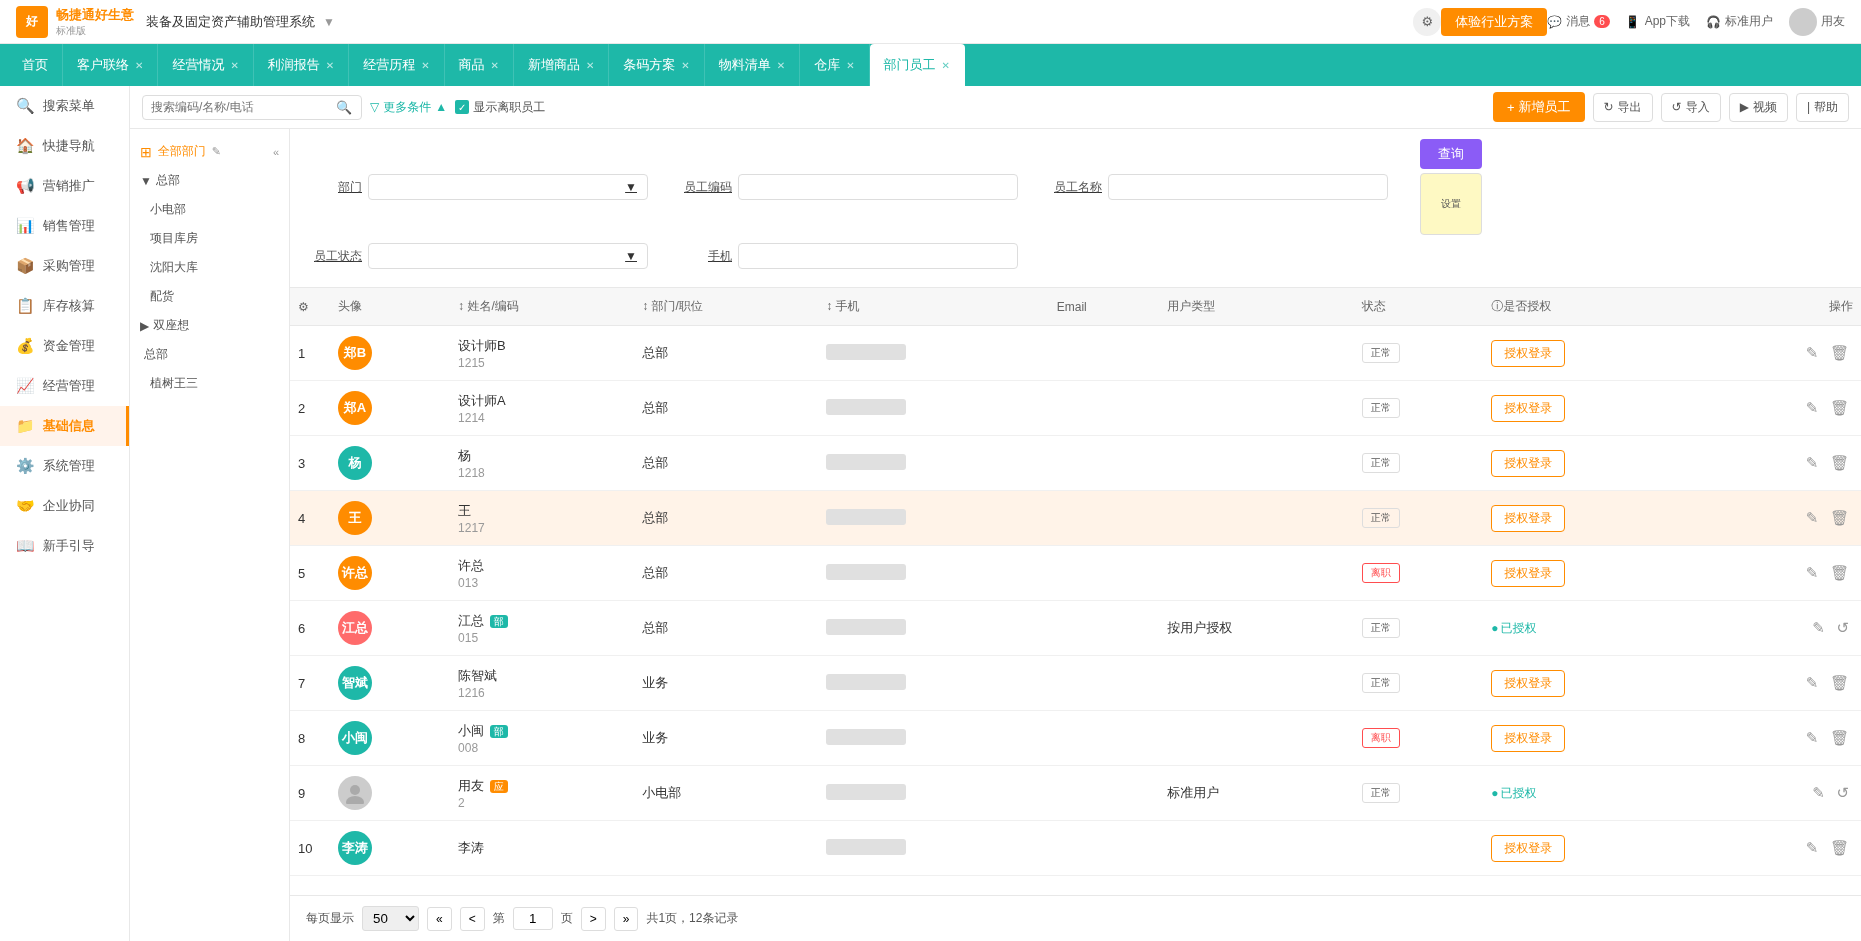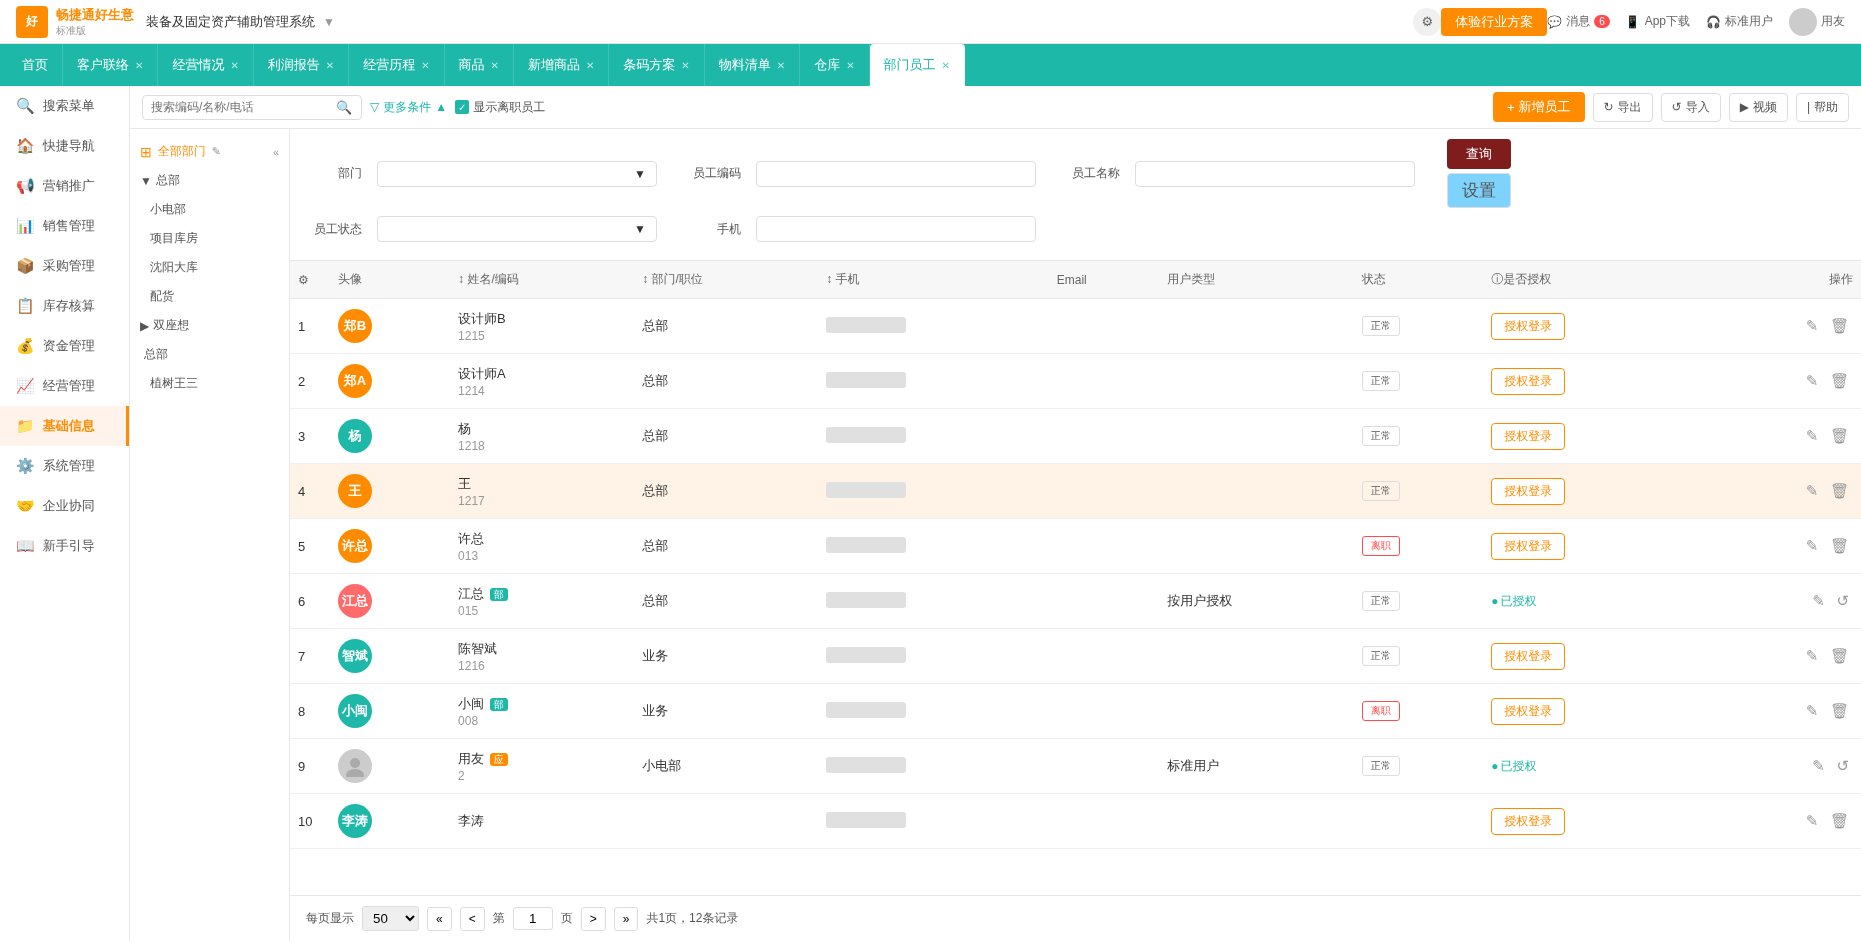--- a/index.html
+++ b/index.html
@@ -73,7 +73,7 @@
     .filter-label { font-size: 12px; color: #555; white-space: nowrap; width: 60px; text-align: right; }
     .filter-input { border: 1px solid #ddd; border-radius: 4px; padding: 5px 10px; font-size: 12px; width: 280px; outline: none; }
     .filter-select { border: 1px solid #ddd; border-radius: 4px; padding: 5px 10px; font-size: 12px; width: 280px; outline: none; background: #fff; display: flex; align-items: center; justify-content: space-between; cursor: pointer; }
-    .btn-query { background: #7f1d1d; color: #fff; border: none; border-radius: 4px; padding: 6px 18px; cursor: pointer; font-size: 13px; }
+    .btn-query { background: #8b5cf6; color: #fff; border: none; border-radius: 4px; padding: 6px 18px; cursor: pointer; font-size: 13px; }
     .btn-set { border: 1px solid #ddd; background: #7dd3fc; color: #555; border-radius: 4px; padding: 5px 14px; cursor: pointer; font-size: 17px; }
     .filter-actions { display: flex; flex-direction: column; gap: 4px; margin-left: 8px; }
 

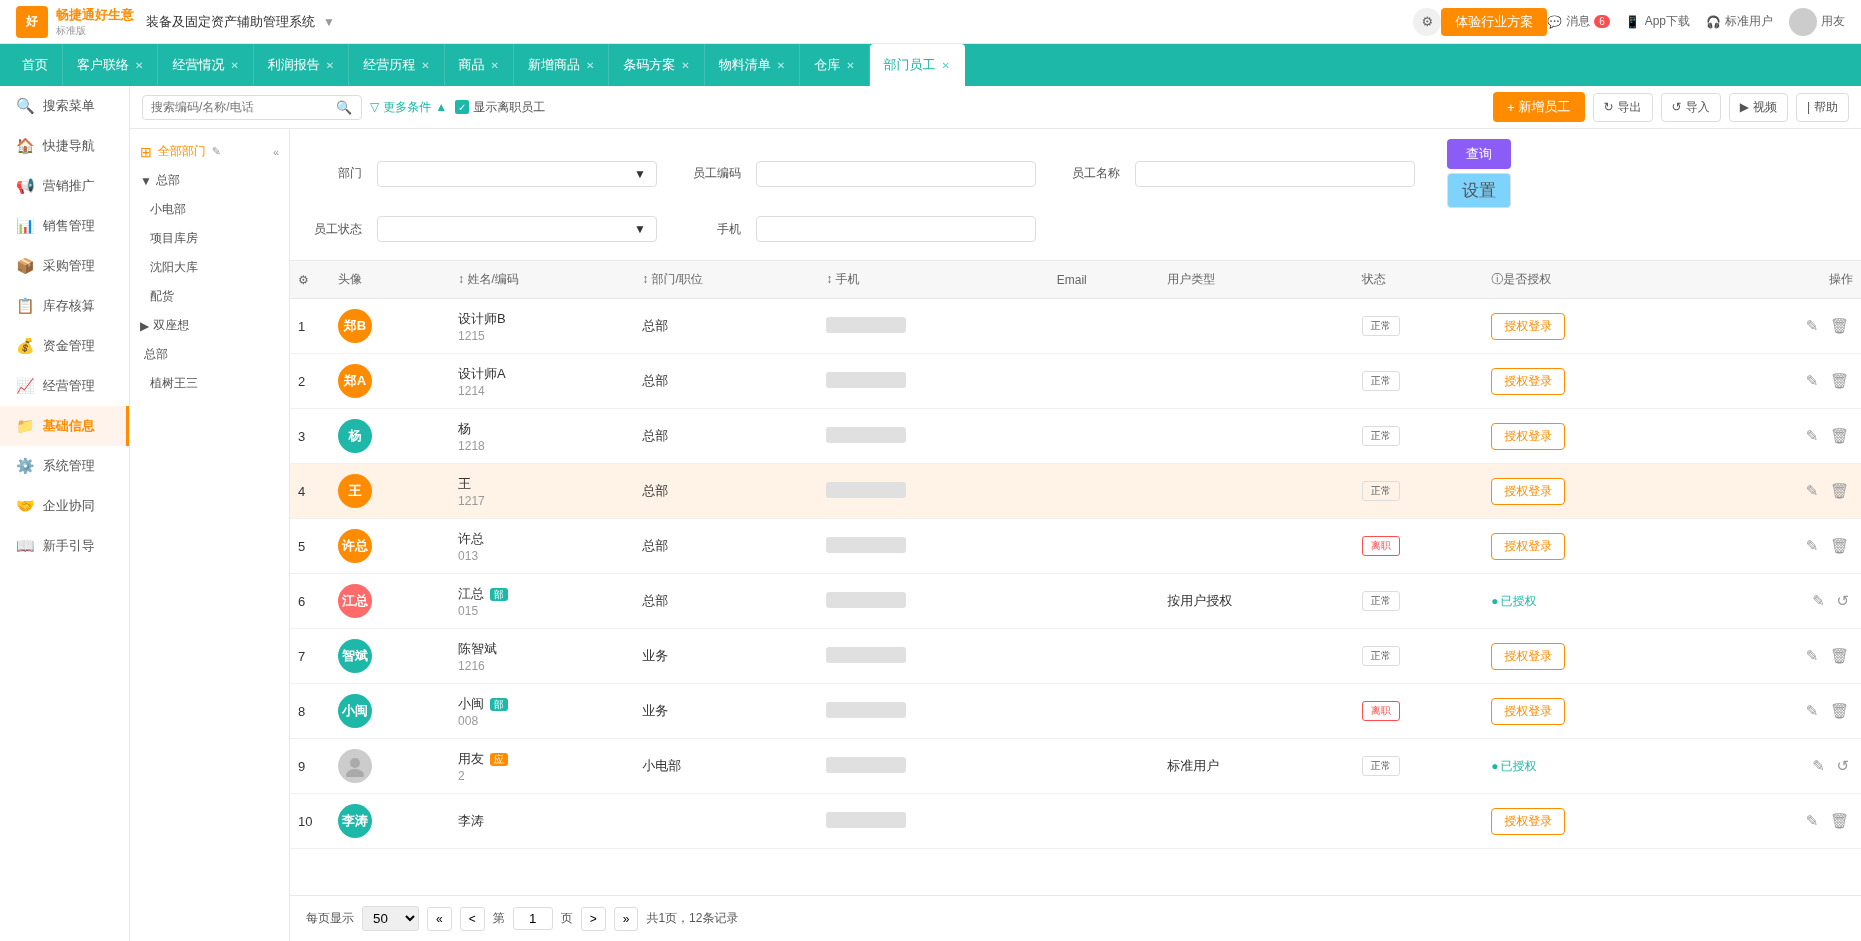--- a/index.html
+++ b/index.html
@@ -69,7 +69,7 @@
     
     .filter-form { background: #fff; border-bottom: 1px solid #e8e8e8; padding: 10px 12px; }
     .filter-row { display: flex; gap: 24px; margin-bottom: 8px; align-items: center; }
-    .filter-field { display: flex; align-items: center; gap: 15px; }
+    .filter-field { display: flex; align-items: center; gap: 6px; text-decoration: underline; }
     .filter-label { font-size: 12px; color: #555; white-space: nowrap; width: 60px; text-align: right; }
     .filter-input { border: 1px solid #ddd; border-radius: 4px; padding: 5px 10px; font-size: 12px; width: 280px; outline: none; }
     .filter-select { border: 1px solid #ddd; border-radius: 4px; padding: 5px 10px; font-size: 12px; width: 280px; outline: none; background: #fff; display: flex; align-items: center; justify-content: space-between; cursor: pointer; }

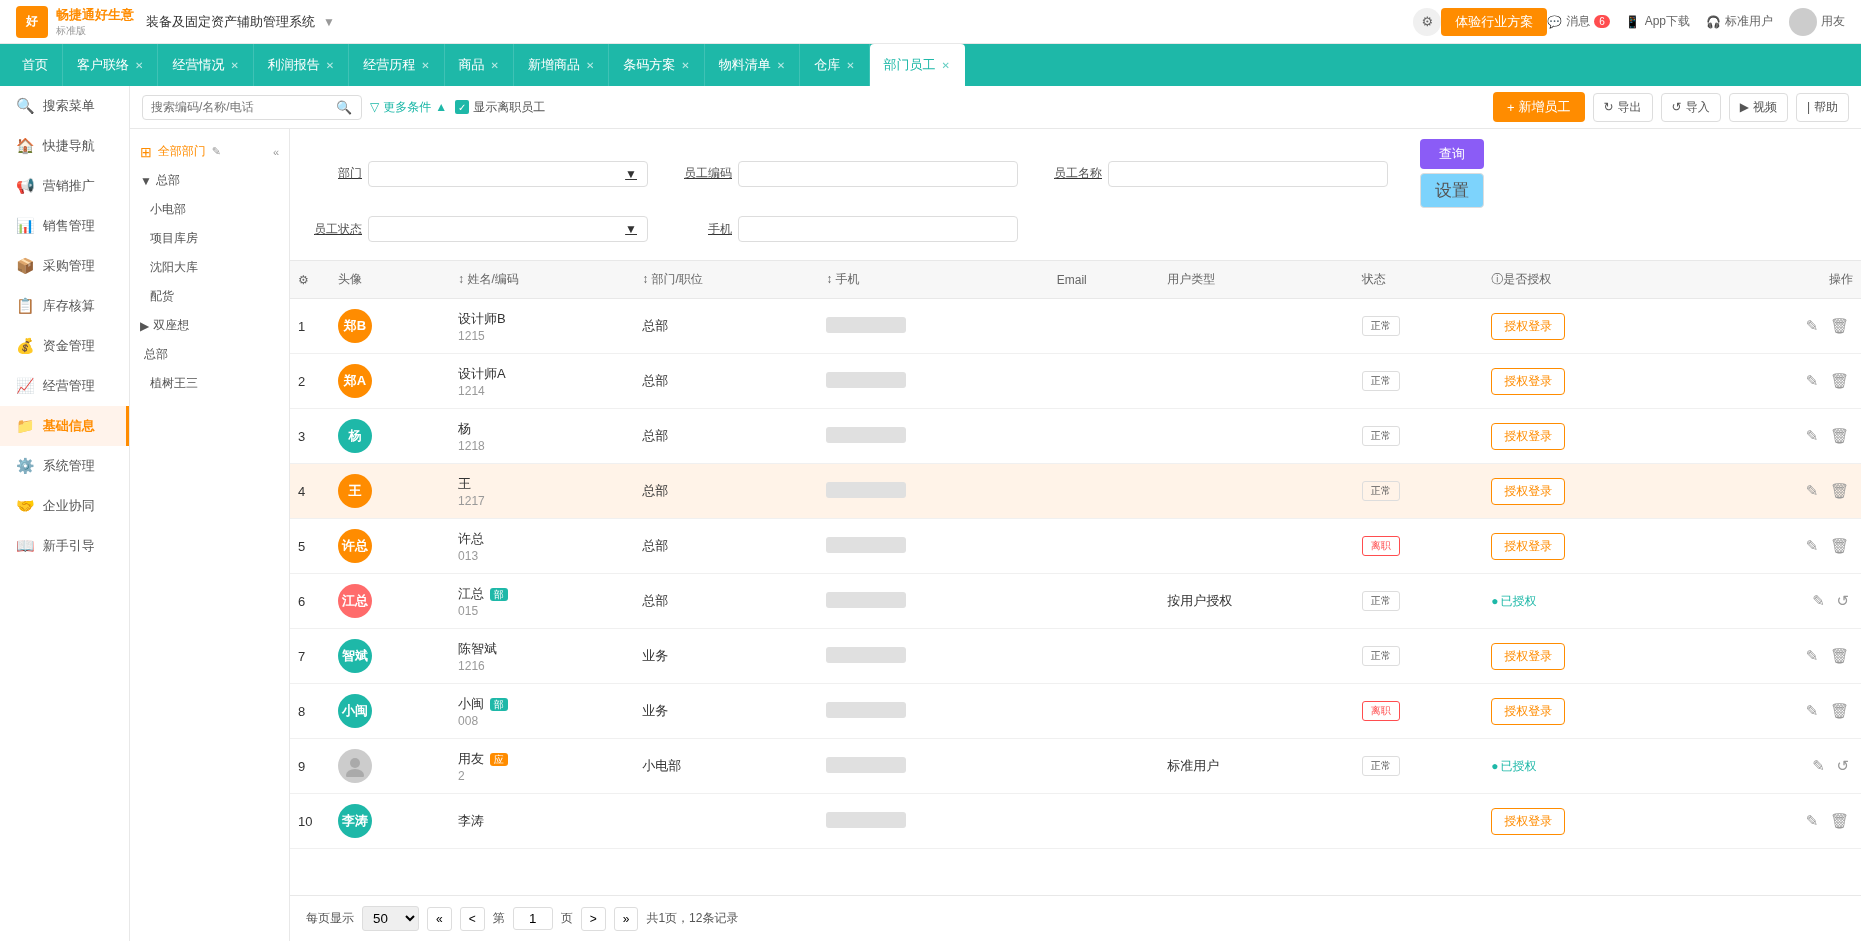--- a/index.html
+++ b/index.html
@@ -74,7 +74,7 @@
     .filter-input { border: 1px solid #ddd; border-radius: 4px; padding: 5px 10px; font-size: 12px; width: 280px; outline: none; }
     .filter-select { border: 1px solid #ddd; border-radius: 4px; padding: 5px 10px; font-size: 12px; width: 280px; outline: none; background: #fff; display: flex; align-items: center; justify-content: space-between; cursor: pointer; }
     .btn-query { background: #8b5cf6; color: #fff; border: none; border-radius: 4px; padding: 6px 18px; cursor: pointer; font-size: 13px; }
-    .btn-set { border: 1px solid #ddd; background: #7dd3fc; color: #555; border-radius: 4px; padding: 5px 14px; cursor: pointer; font-size: 17px; }
+    .btn-set { border: 1px solid #ddd; background: #fef9c3; color: #555; border-radius: 4px; padding: 23px 14px; cursor: pointer; font-size: 10px; }
     .filter-actions { display: flex; flex-direction: column; gap: 4px; margin-left: 8px; }
 
     

